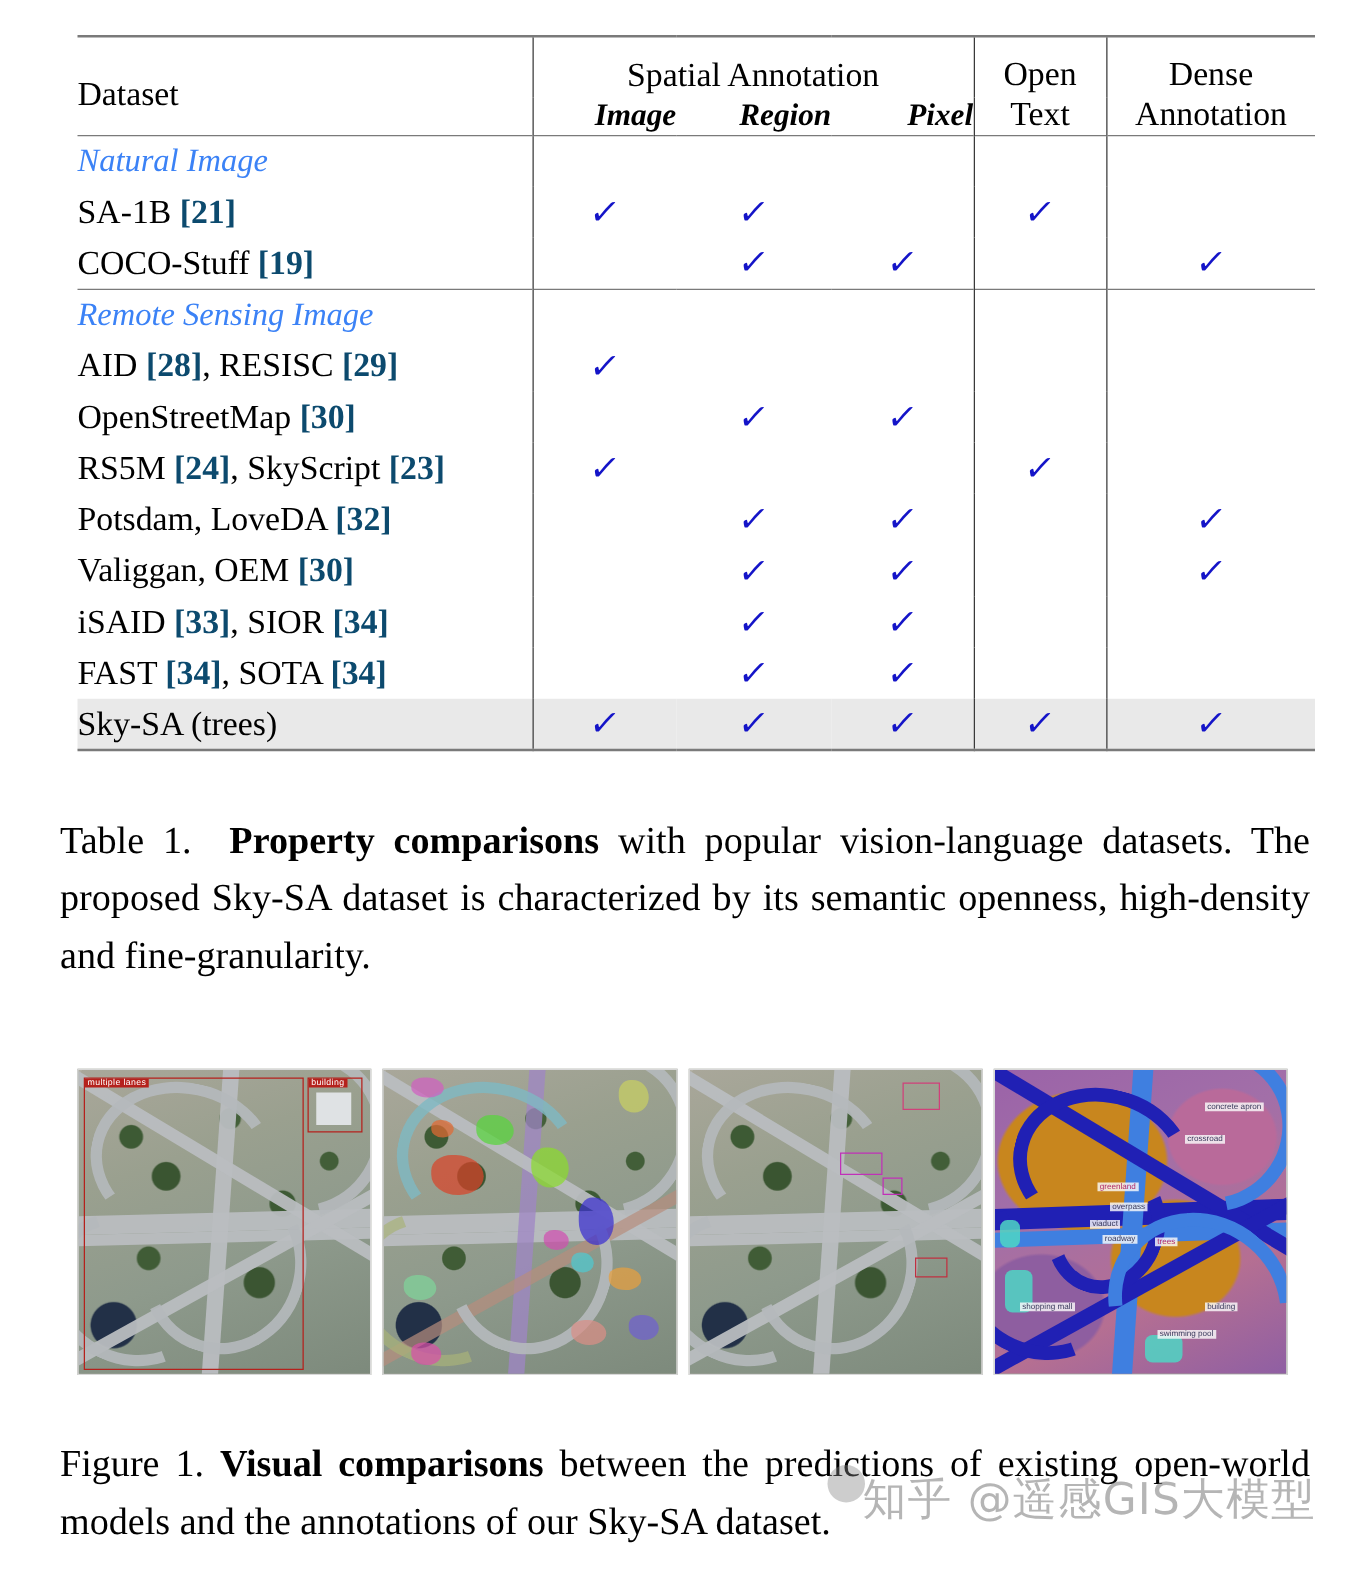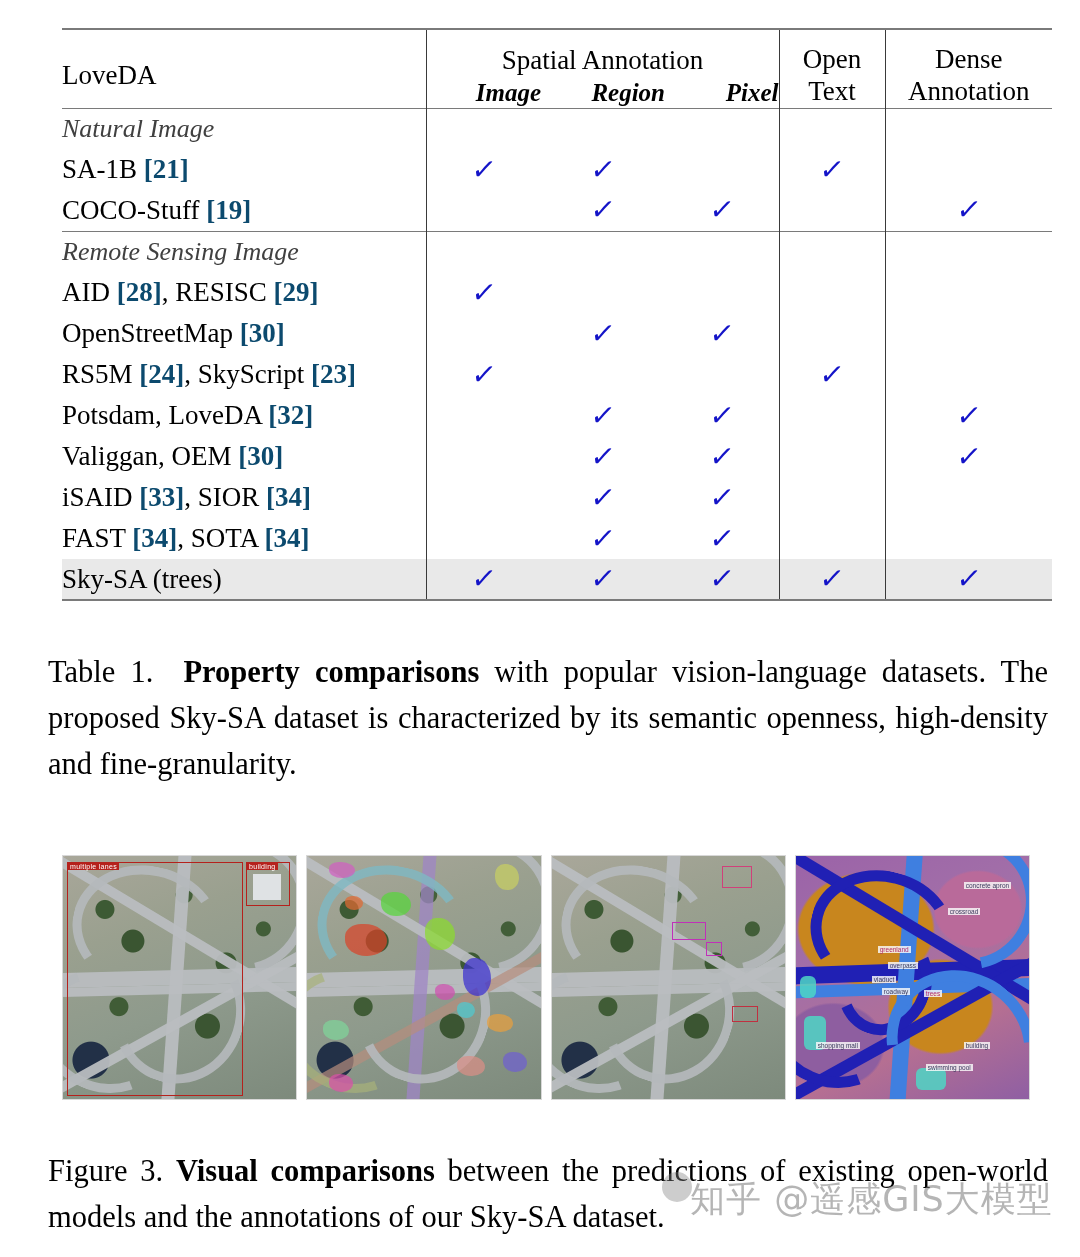--- a/index.html
+++ b/index.html
@@ -194,7 +194,7 @@
 
     <tbody>
       <tr class="rule-top">
-        <td rowspan="2" class="hdr-dataset" style="padding-top:14px;">LoveDA</td>
+        <td rowspan="2" class="hdr-dataset" style="padding-top:14px;">Dataset</td>
         <td colspan="3" class="hdr-group vline-l" style="padding-top:14px;">Spatial Annotation</td>
         <td rowspan="2" class="hdr-plain vline-l" style="padding-top:14px;">
           <span>Open</span><br>

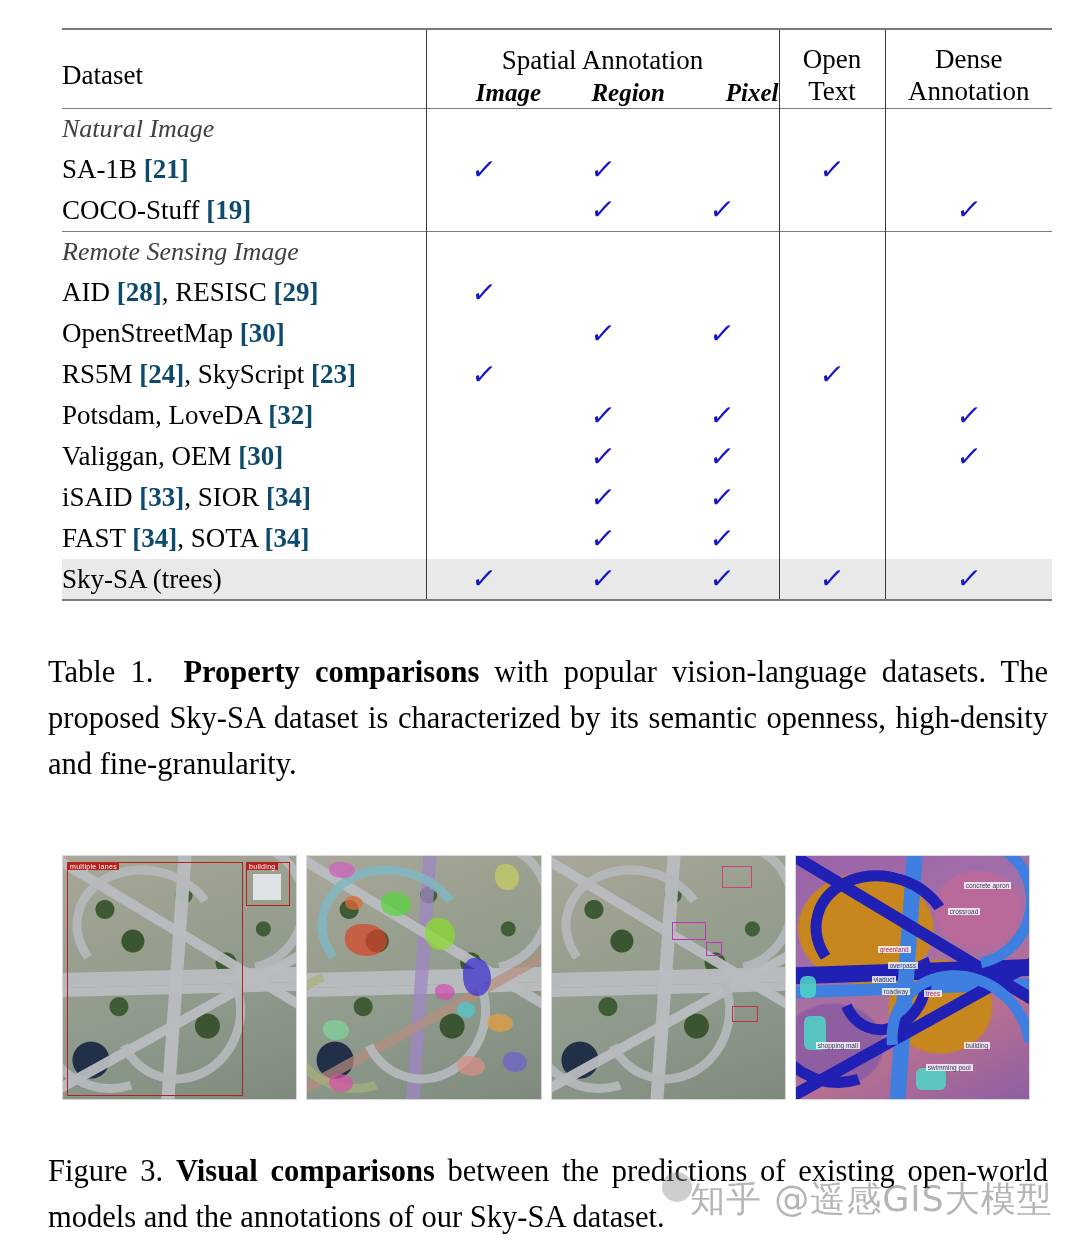--- a/index.html
+++ b/index.html
@@ -54,7 +54,7 @@
   }
   td.ck { text-align:center; vertical-align:middle; height:41px; }
   .group-label {
-    font-style:italic; color:#404040; font-size:26px;
+    font-style:italic; color:#3b82f6; font-size:26px;
   }
   .cite { color:#0c4a6e;font-weight:bold; }
   .check {

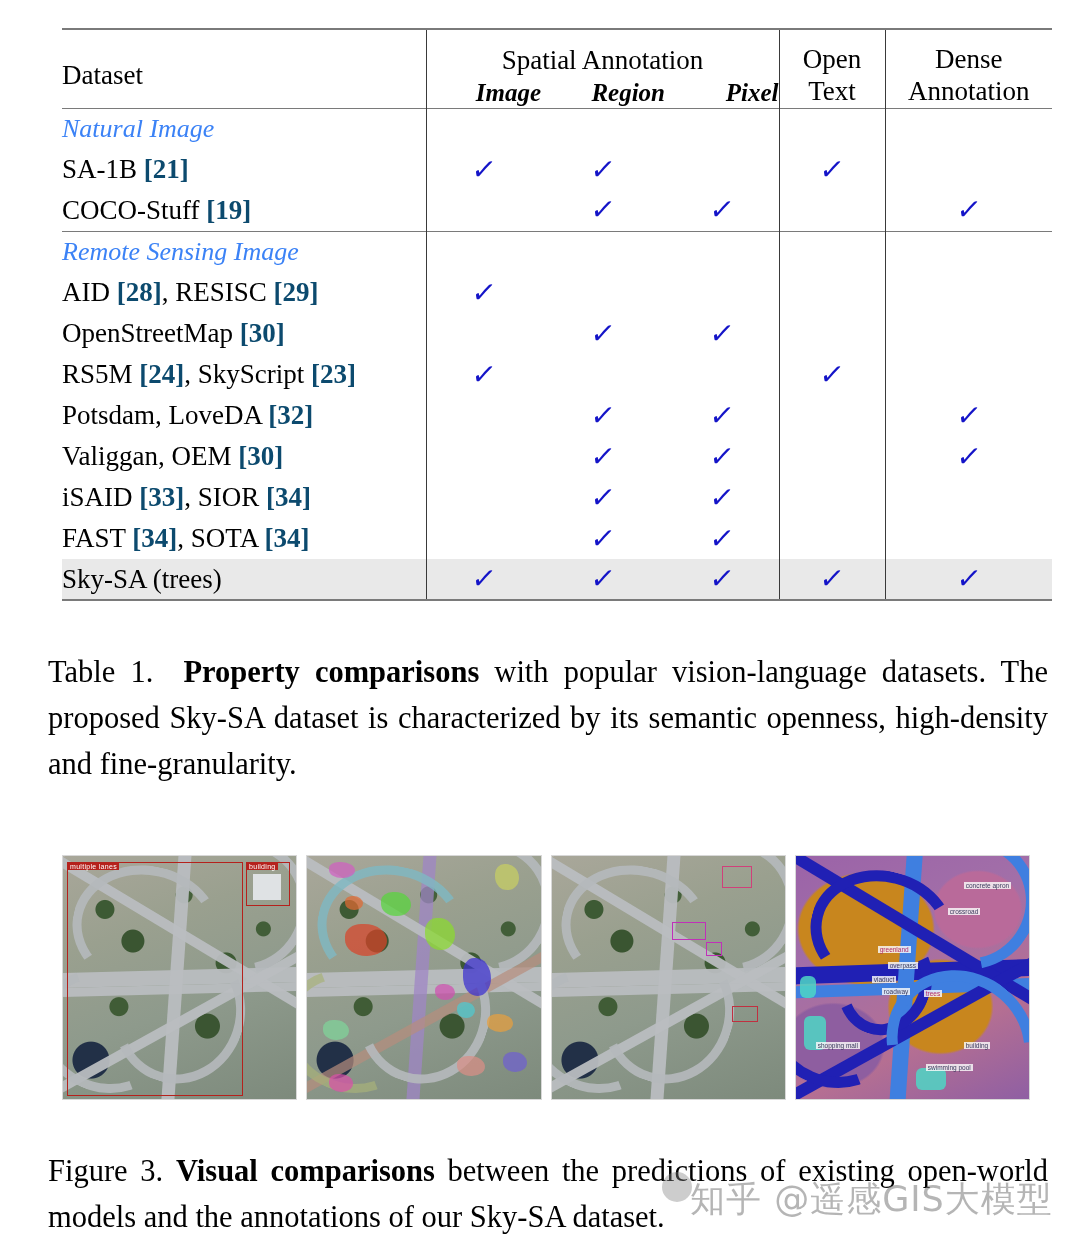--- a/index.html
+++ b/index.html
@@ -428,7 +428,7 @@
 
 </div>
 
-<div class="figcaption"><span>Figure 3.</span> <b>Visual comparisons</b><span> between the predictions of existing open-world models and the annotations of our Sky-SA dataset.</span></div>
+<div class="figcaption"><span>Figure 1.</span> <b>Visual comparisons</b><span> between the predictions of existing open-world models and the annotations of our Sky-SA dataset.</span></div>
 
 <div class="wm-logo"></div>
 <div class="watermark">知乎 @遥感GIS大模型</div>

